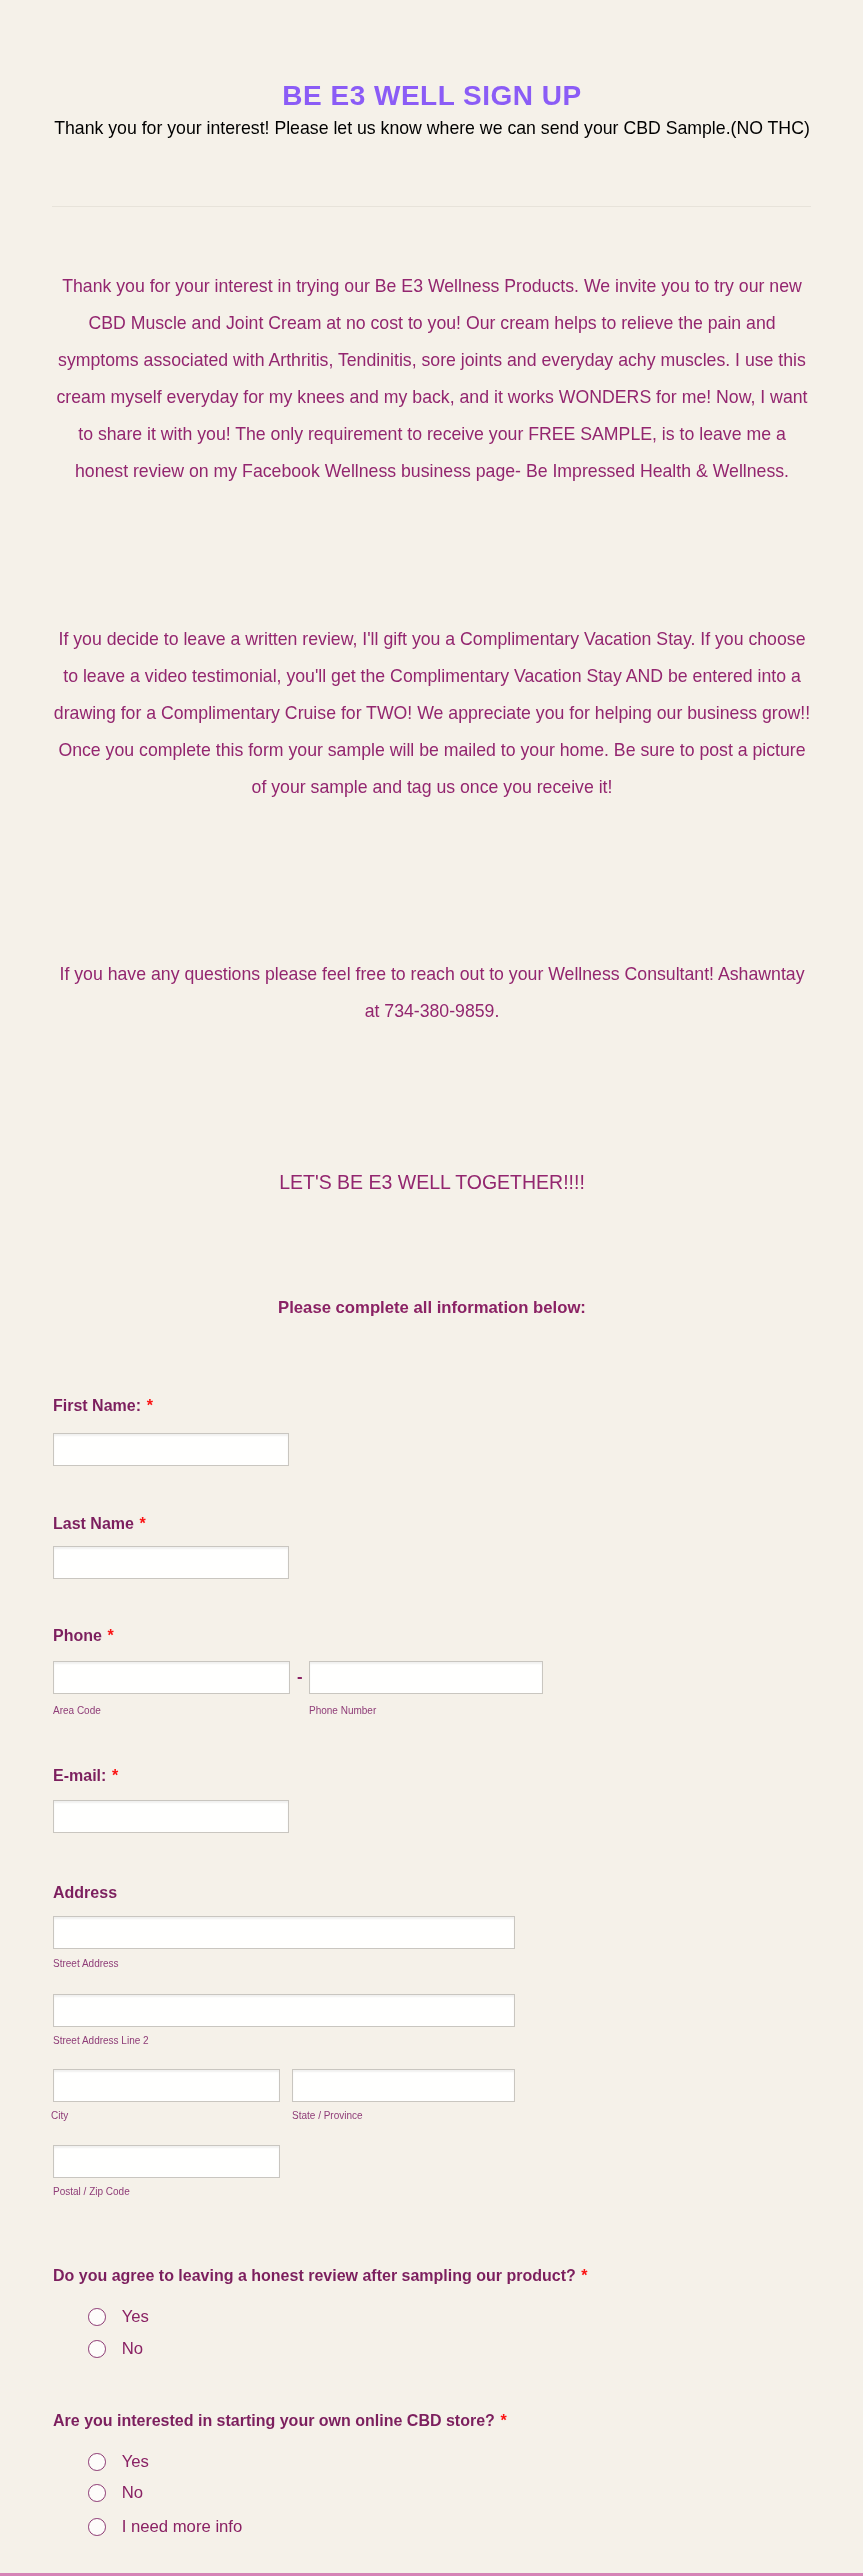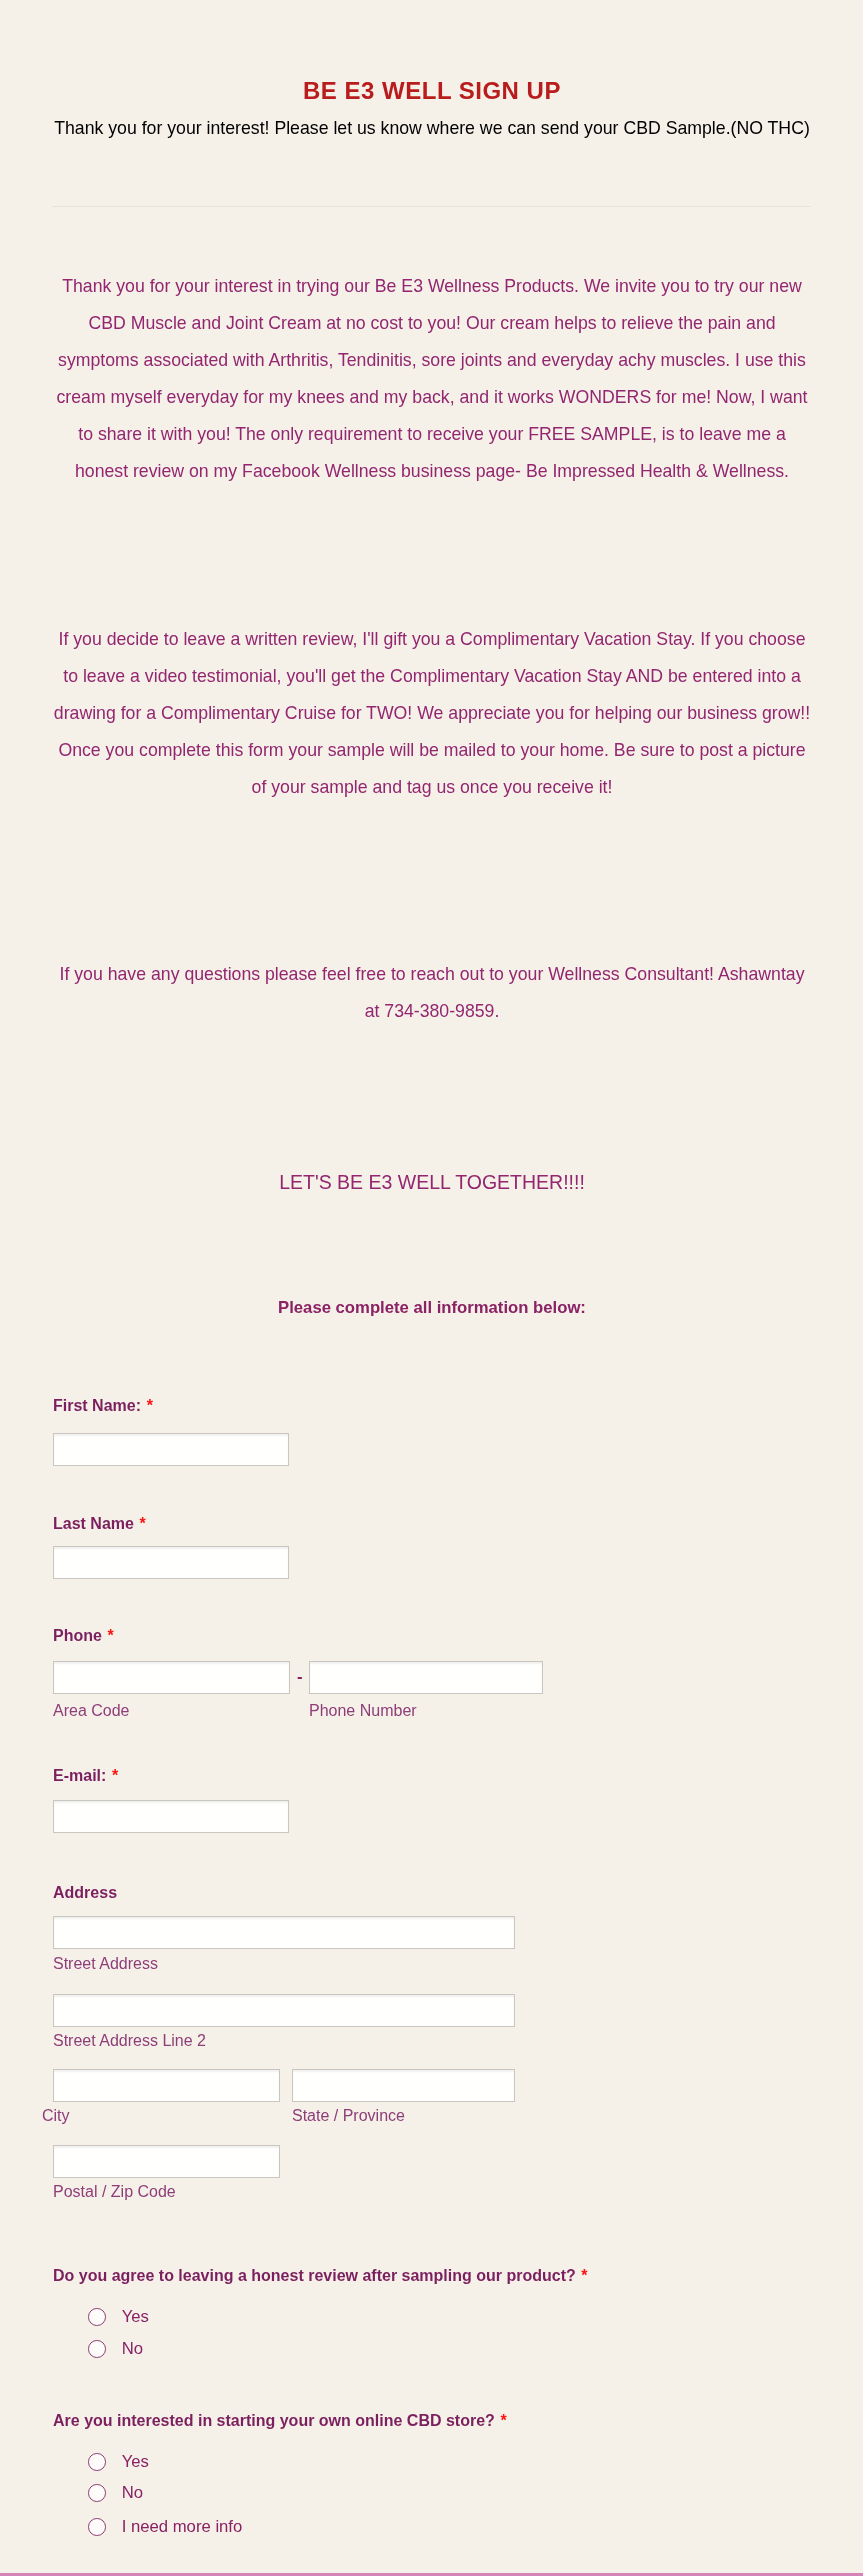--- a/index.html
+++ b/index.html
@@ -20,8 +20,8 @@
   .title {
     top: 61px; left: 0; right: 0;
     text-align: center;
-    font-size: 24px; font-weight: bold;
-    color: #b91c1c;
+    font-size: 28px; font-weight: bold;
+    color: #8b5cf6;
     letter-spacing: 0.5px;
   }
   .subtitle {

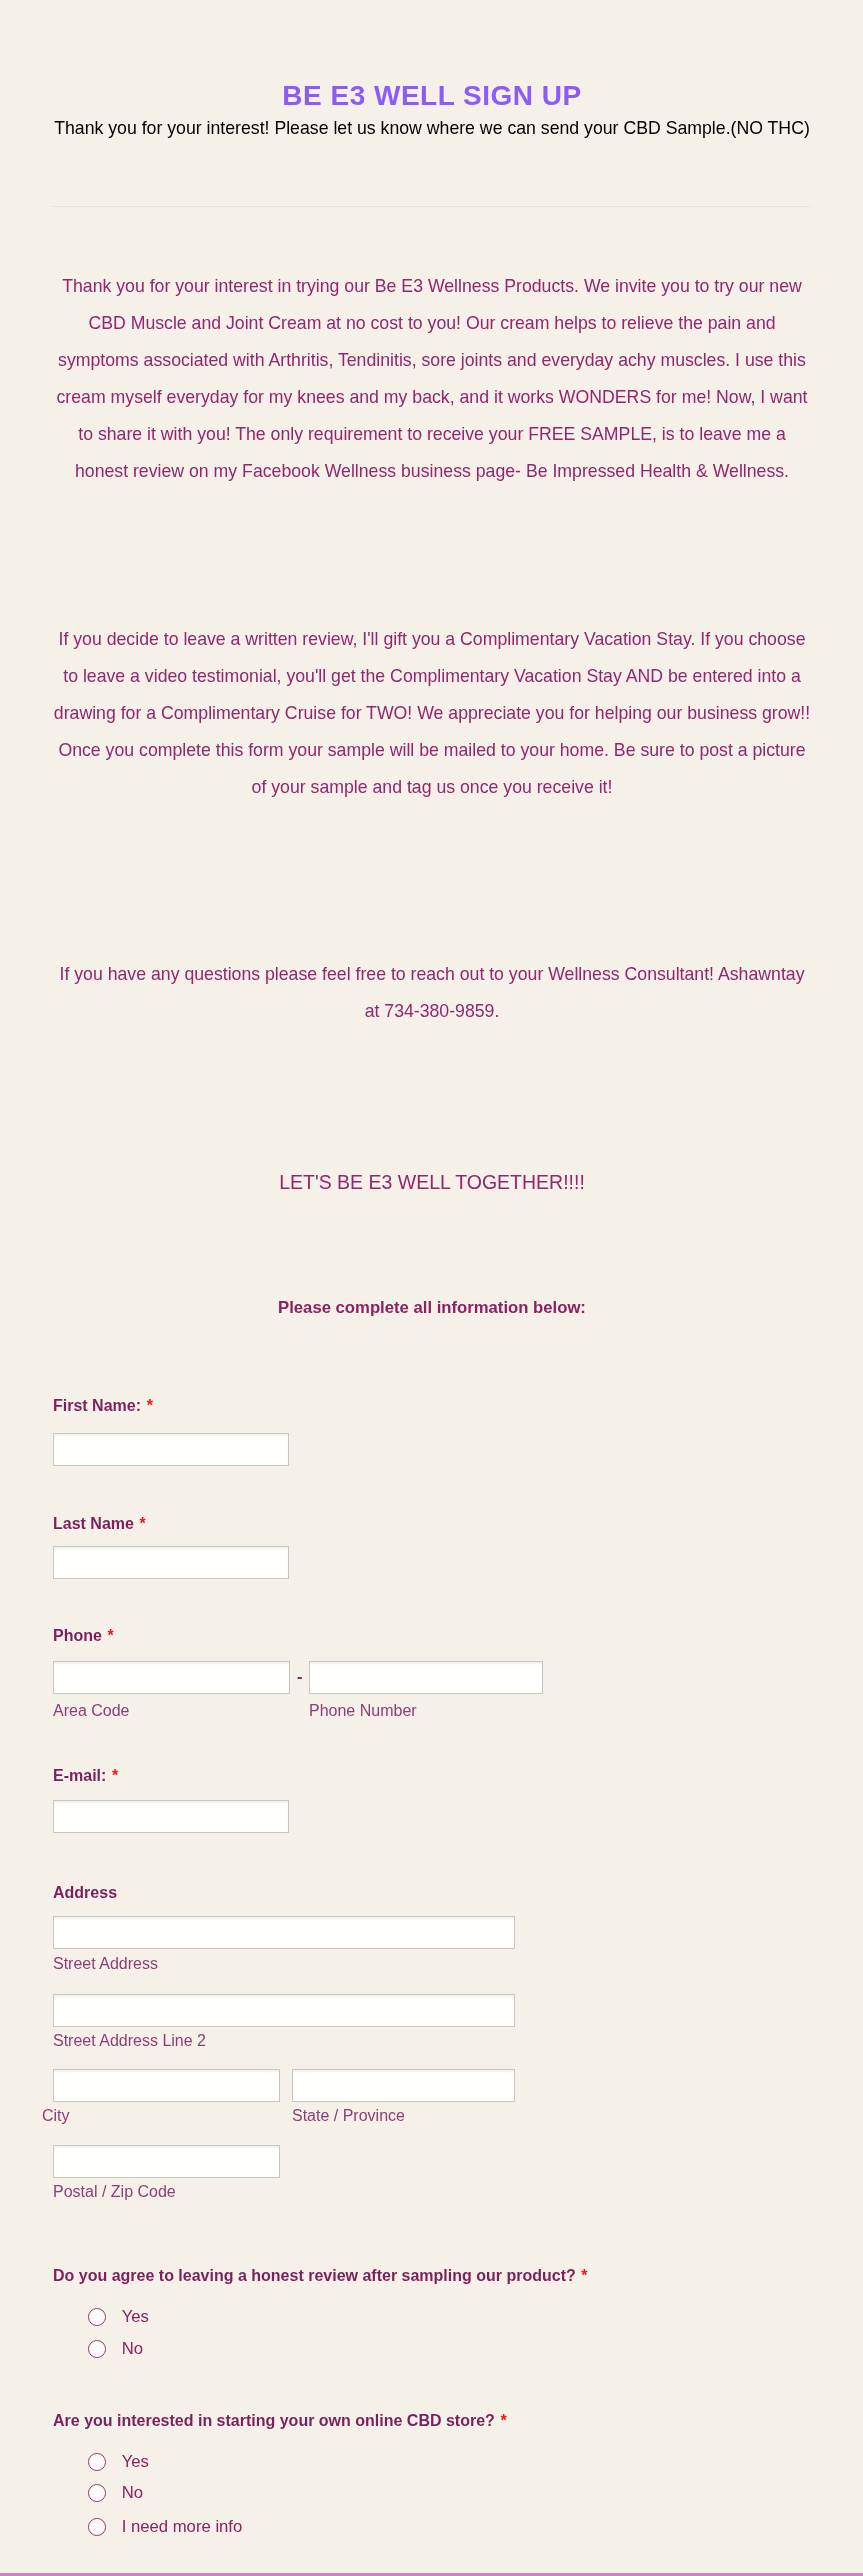--- a/index.html
+++ b/index.html
@@ -84,7 +84,7 @@
   }
   .sublabel {
     position: absolute;
-    font-size: 16px; line-height: 17.7px;
+    font-size: 10px; line-height: 17.7px;
     color: #8f3d78;
     white-space: nowrap;
   }

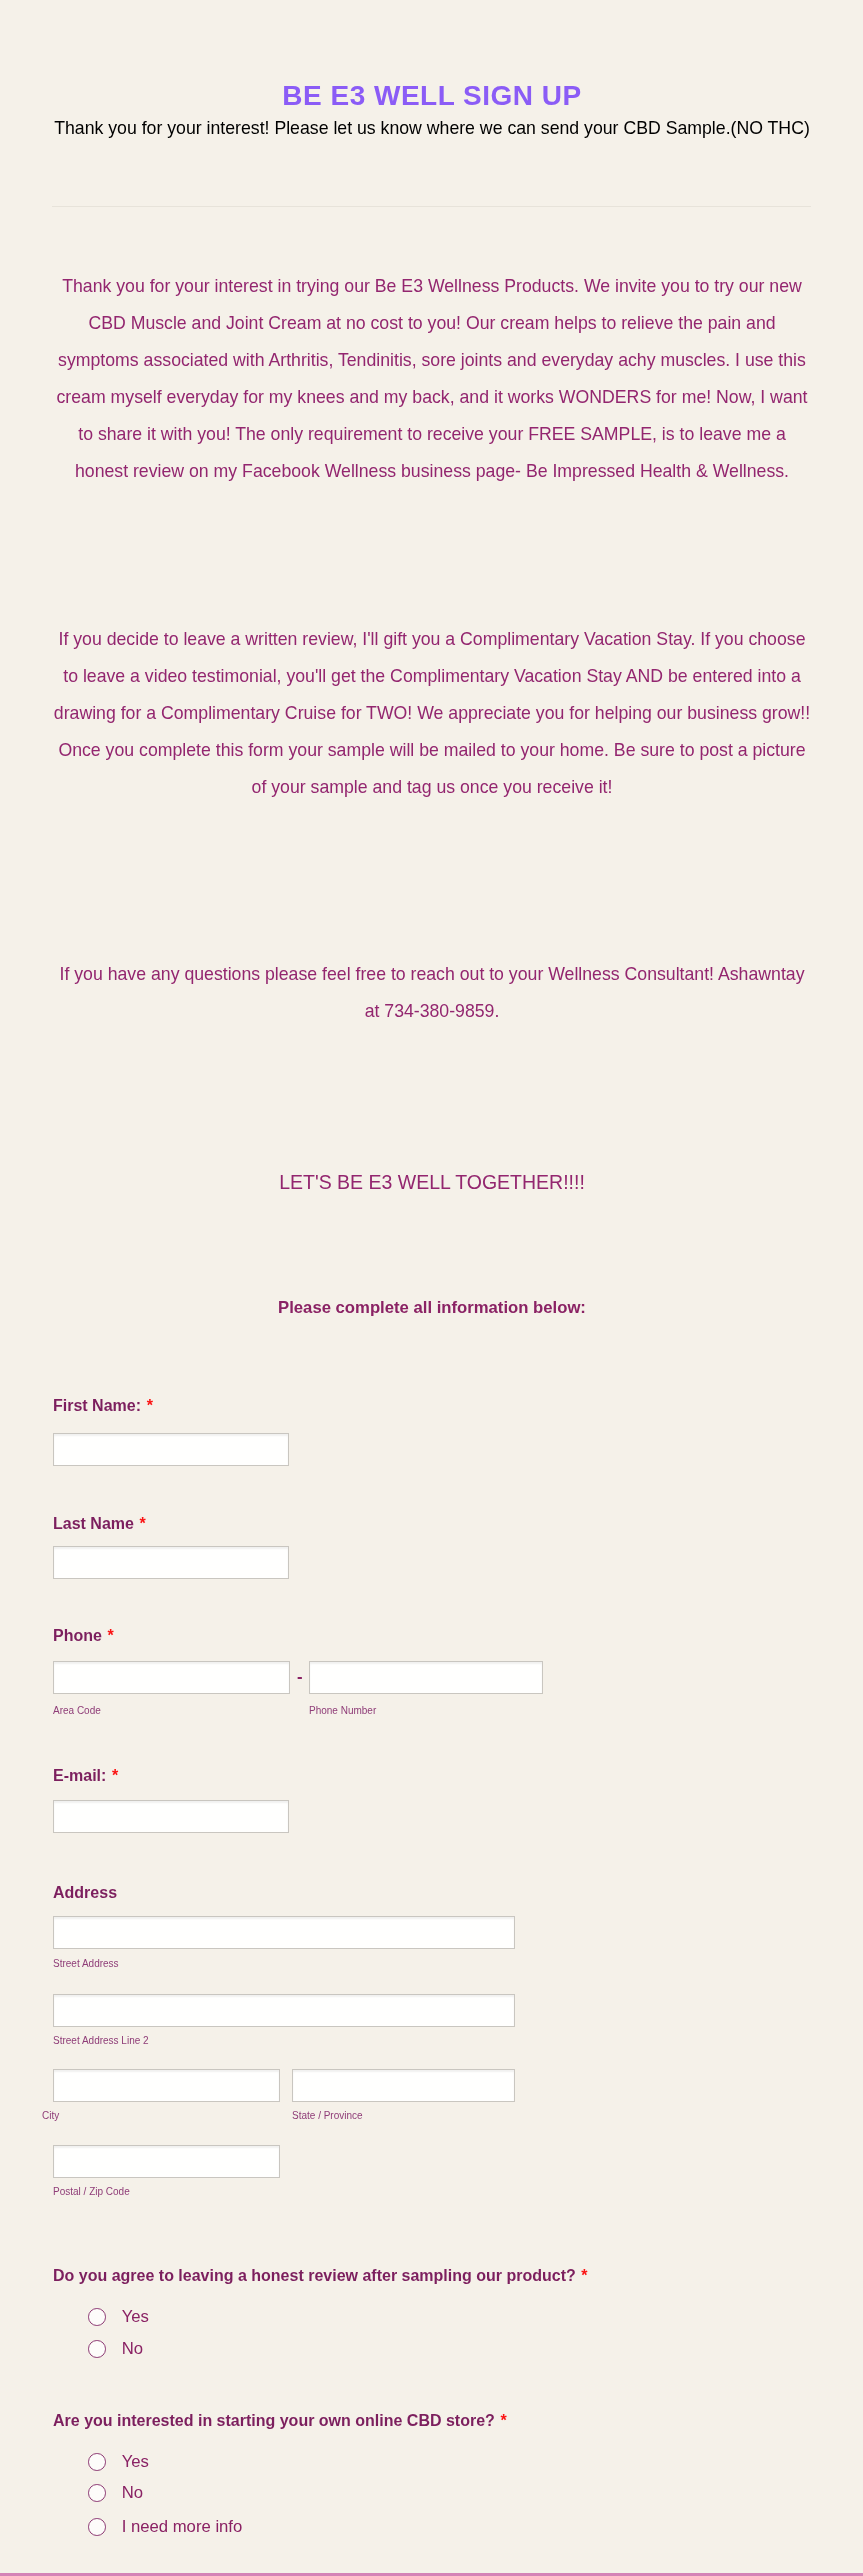--- a/index.html
+++ b/index.html
@@ -171,7 +171,7 @@
   <div class="sublabel" style="top:2032px; left:53px;">Street Address Line 2</div>
   <input class="tbox" style="top: 2069px; left: 53px; width: 227px;" type="text">
   <input class="tbox" style="top: 2069px; left: 292px; width: 223px;" type="text">
-  <div class="sublabel" style="top:2107px; left:42px;">City</div>
+  <div class="sublabel" style="top:2107px; left:51px;">City</div>
   <div class="sublabel" style="top:2107px; left:292px;">State / Province</div>
   <input class="tbox" style="top: 2145px; left: 53px; width: 227px;" type="text">
   <div class="sublabel" style="top:2183px; left:53px;">Postal / Zip Code</div>

